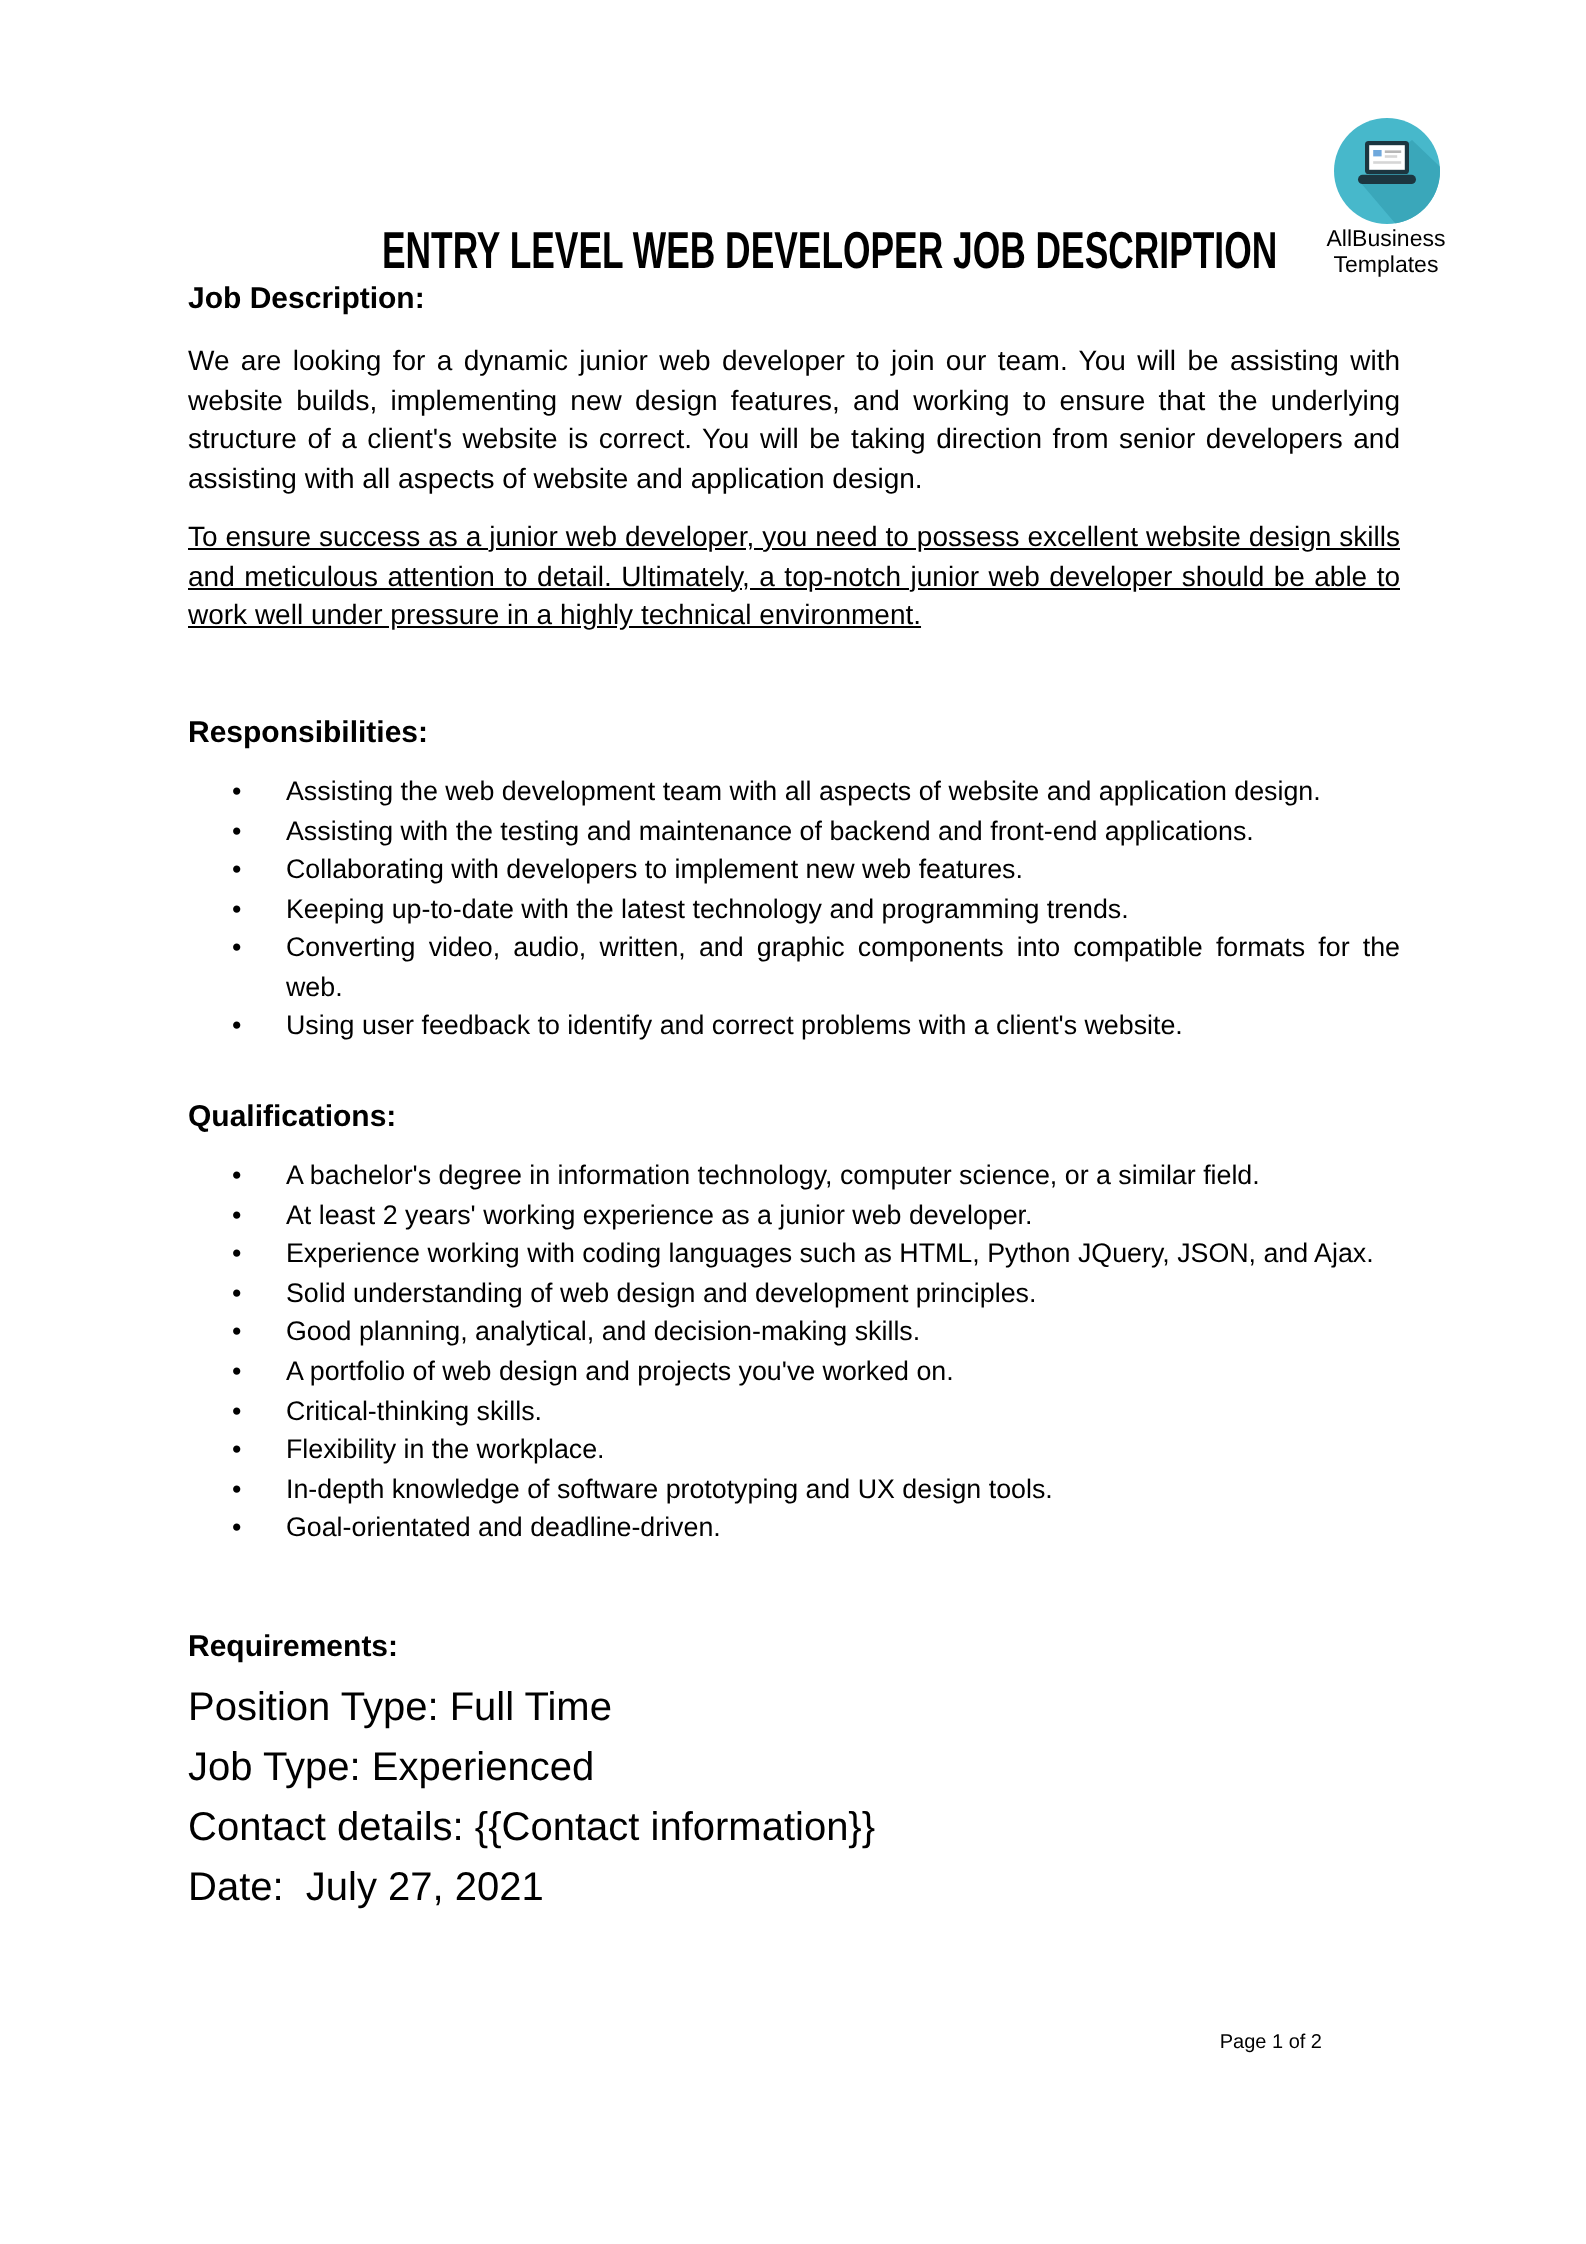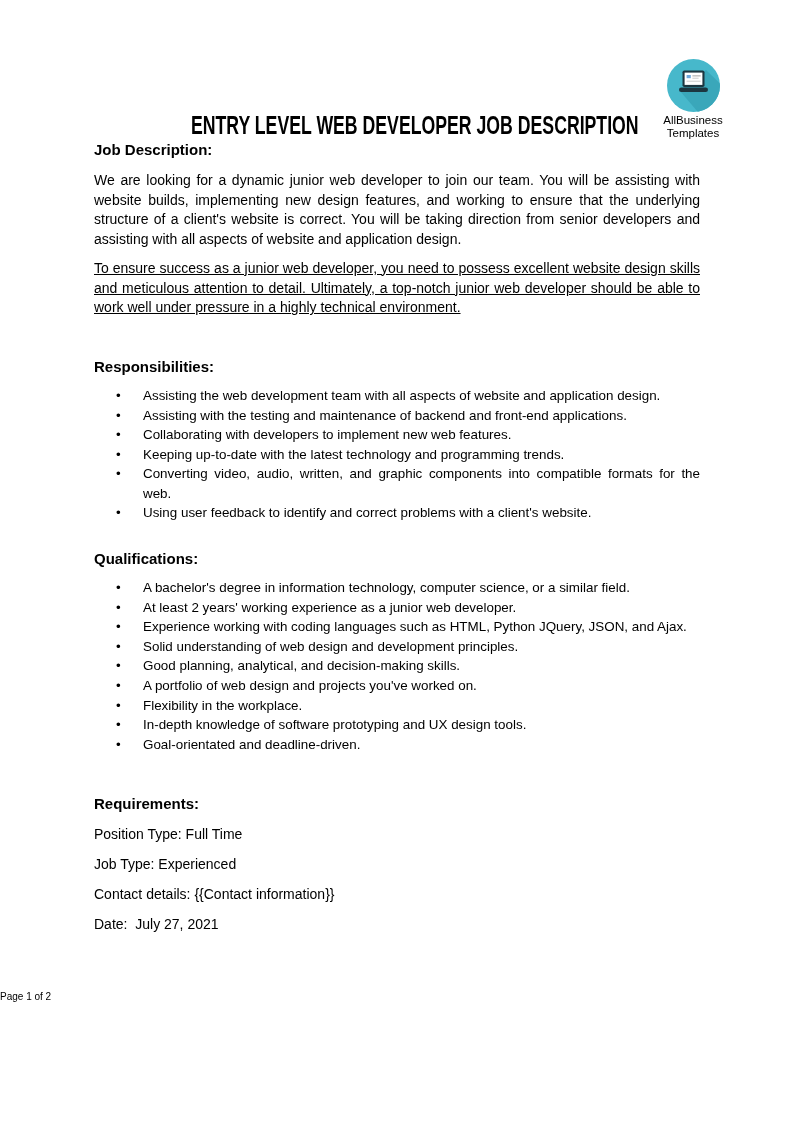--- a/index.html
+++ b/index.html
@@ -156,6 +156,7 @@
     <li>Solid understanding of web design and development principles.</li>
     <li>Good planning, analytical, and decision-making skills.</li>
     <li>A portfolio of web design and projects you've worked on.</li>
+    <li>Critical-thinking skills.</li>
     <li>Flexibility in the workplace.</li>
     <li>In-depth knowledge of software prototyping and UX design tools.</li>
     <li>Goal-orientated and deadline-driven.</li>

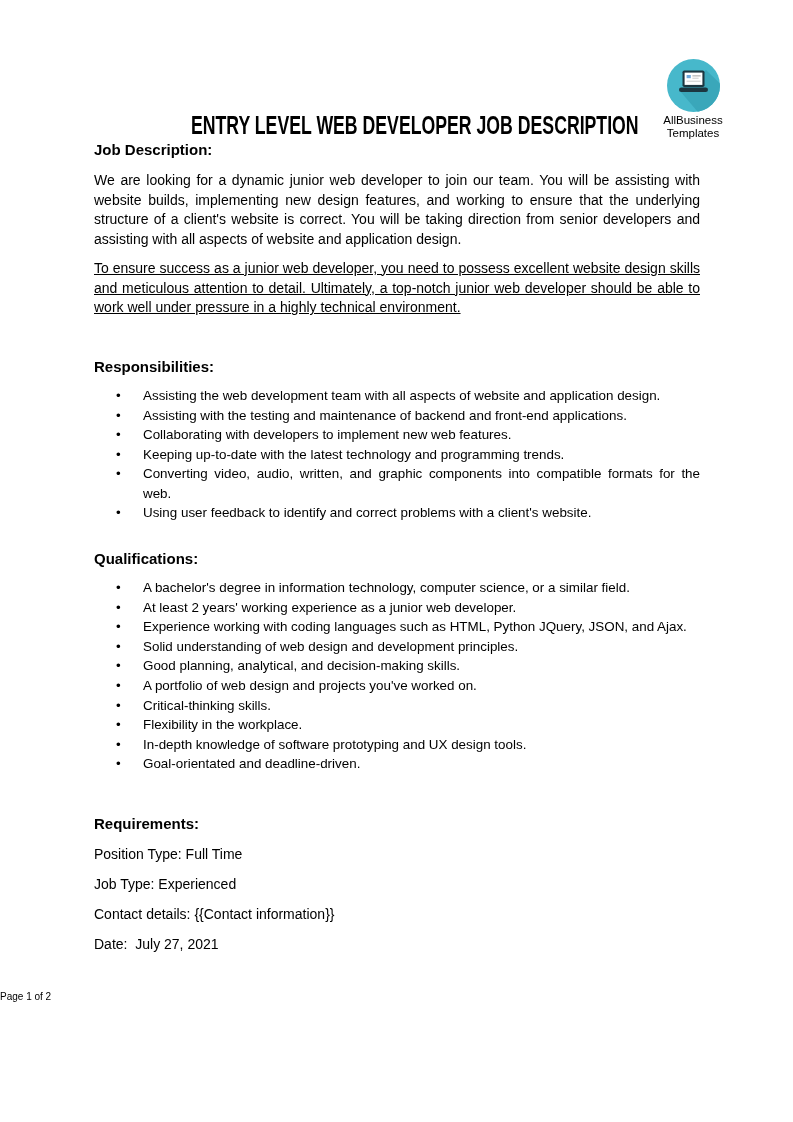--- a/index.html
+++ b/index.html
@@ -85,7 +85,7 @@
   }
   .req-line {
     margin: 13px 0 0 0;
-    font-size: 14px;
+    font-size: 20px;
     line-height: 17px;
     white-space: pre-wrap;
   }

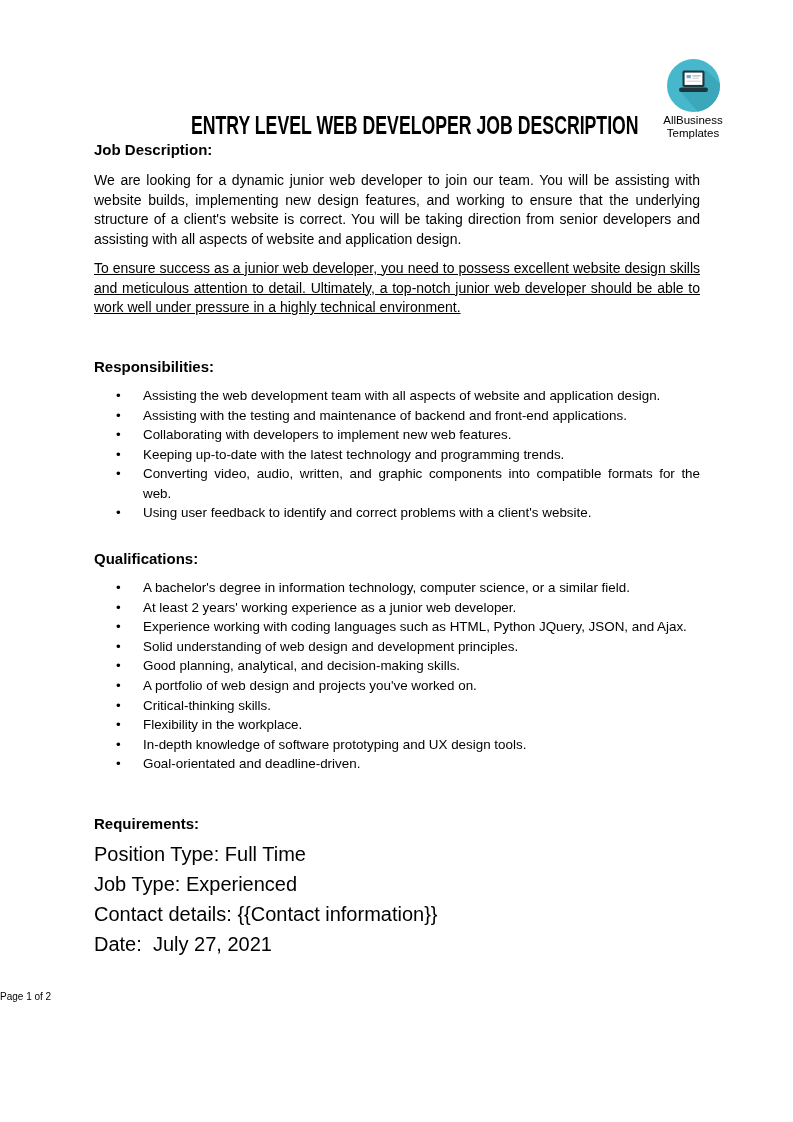--- a/index.html
+++ b/index.html
@@ -91,10 +91,10 @@
   }
   .footer {
     position: absolute;
-    top: 990px;
+    top: 1015px;
     left: 0;
     width: 661px;
-    text-align: left;
+    text-align: right;
     font-size: 10px;
     line-height: 13px;
     color: #000000;

